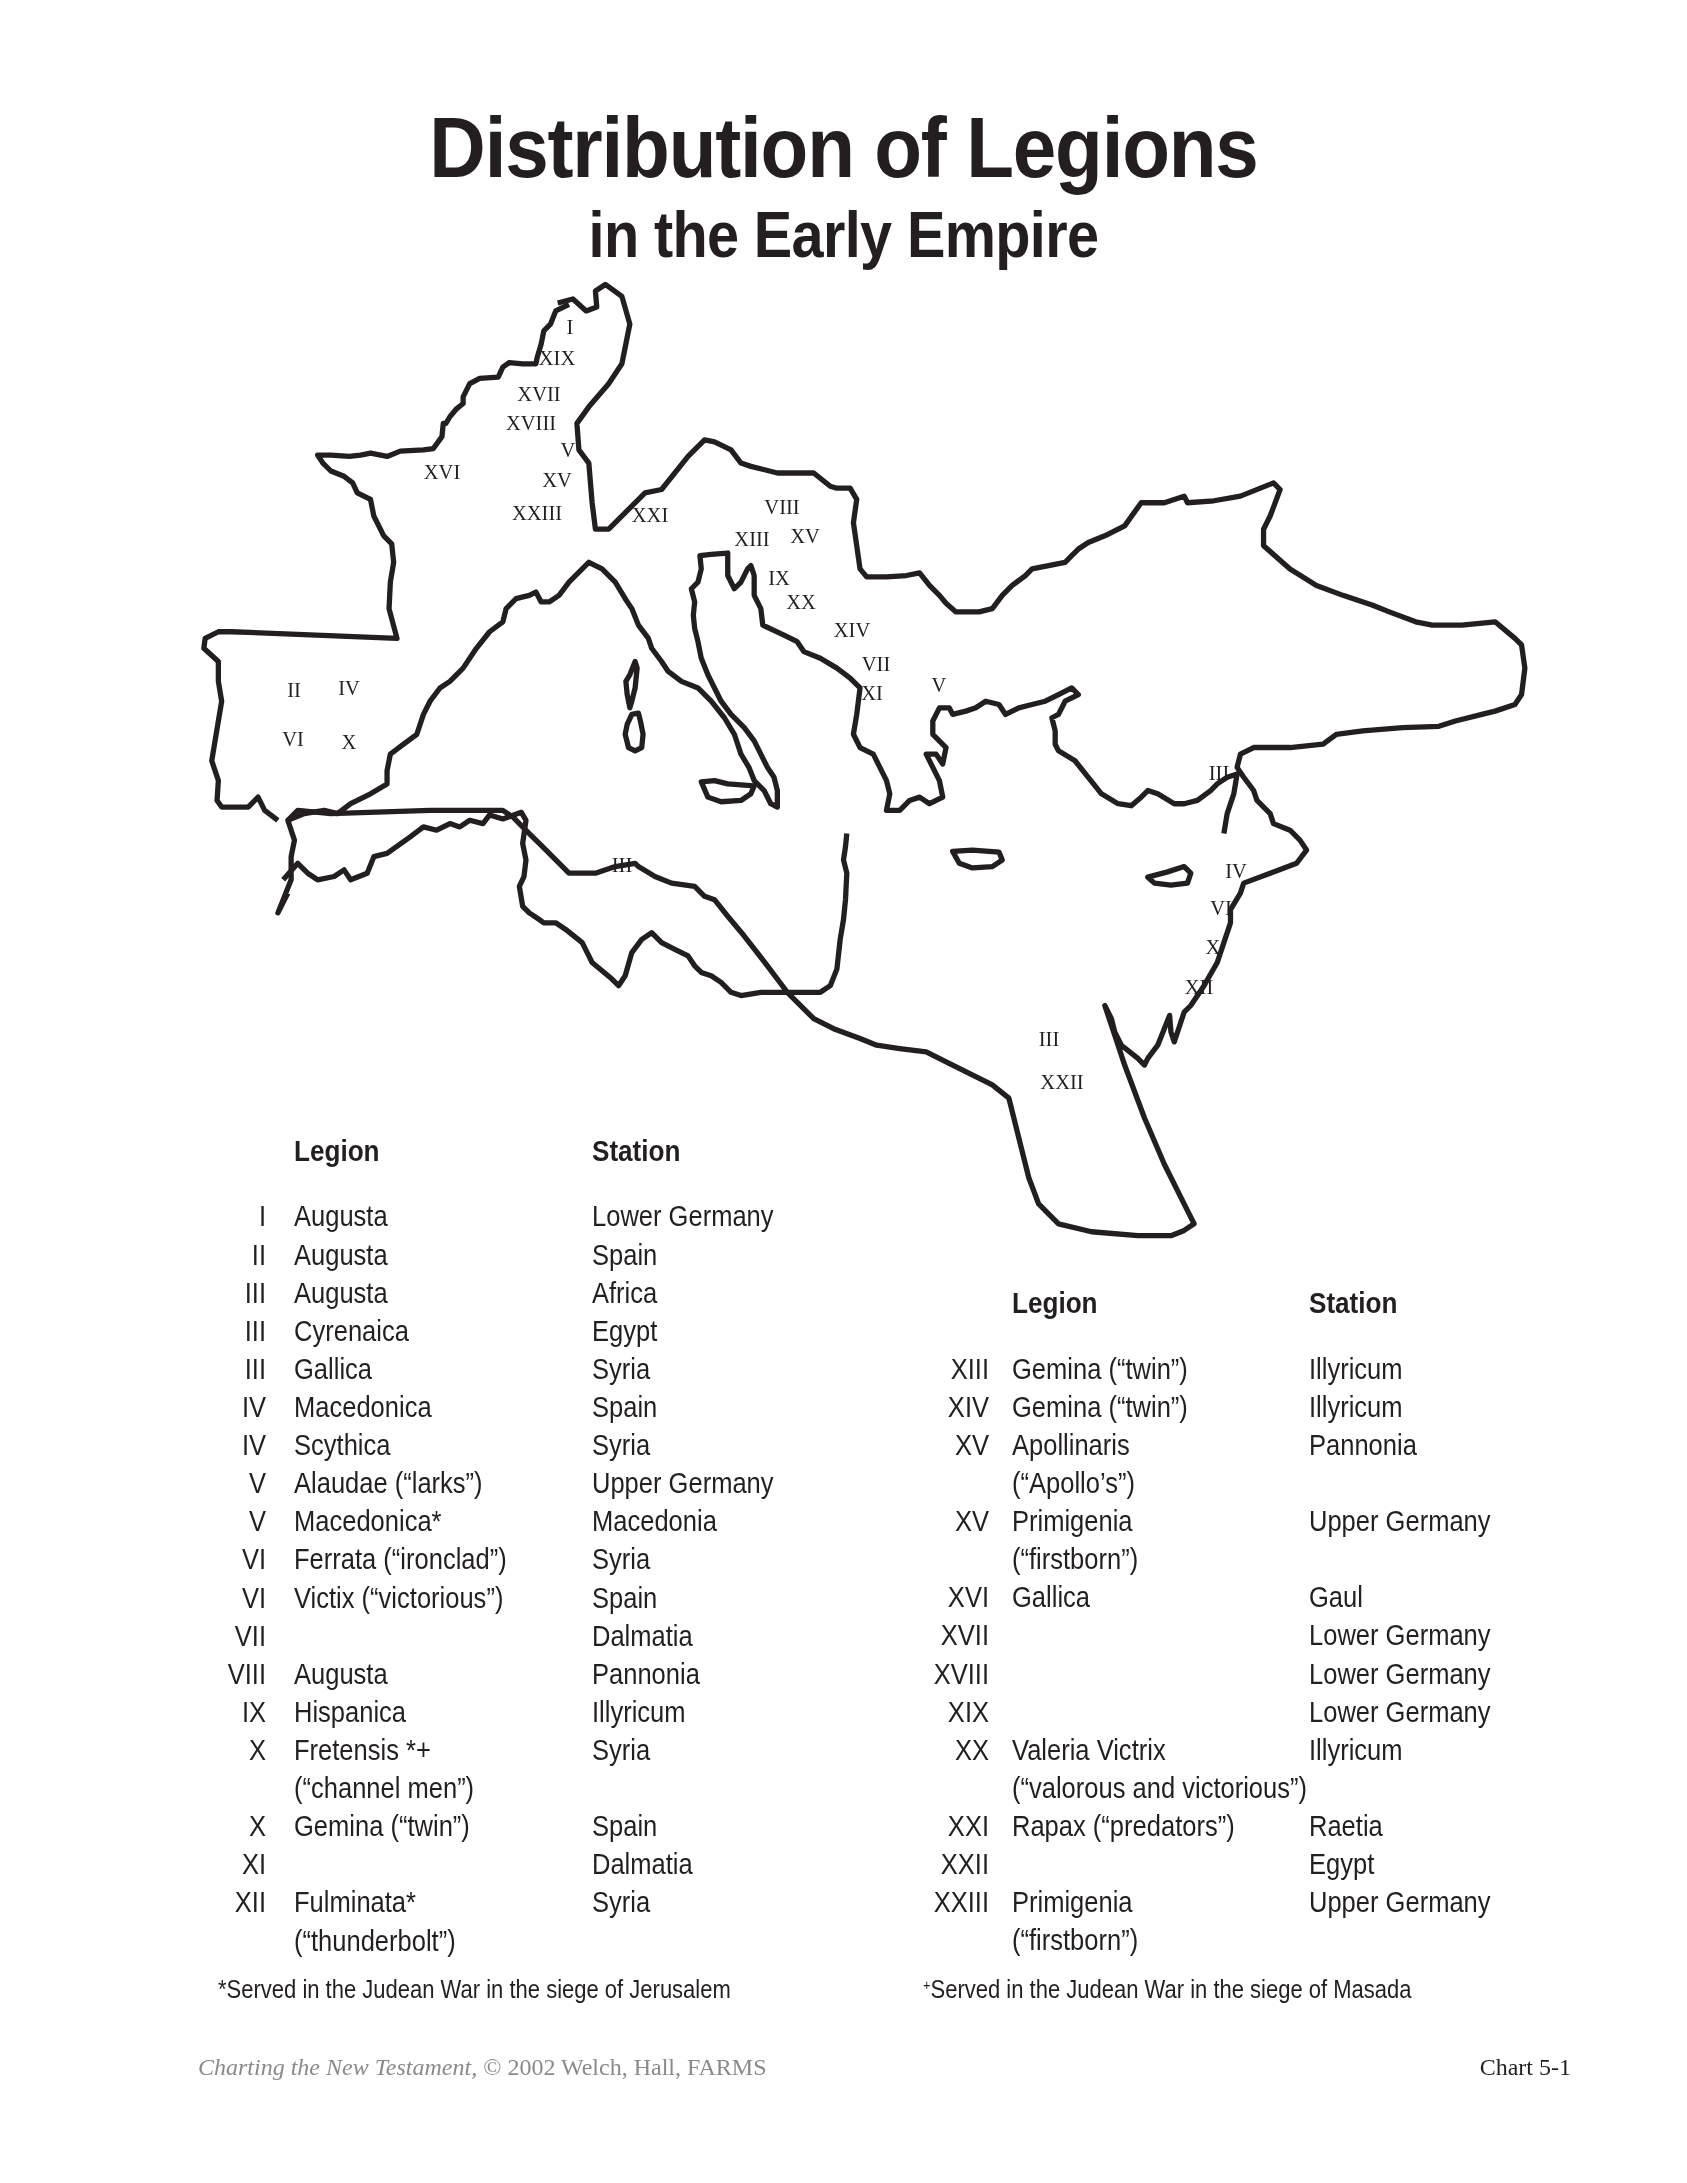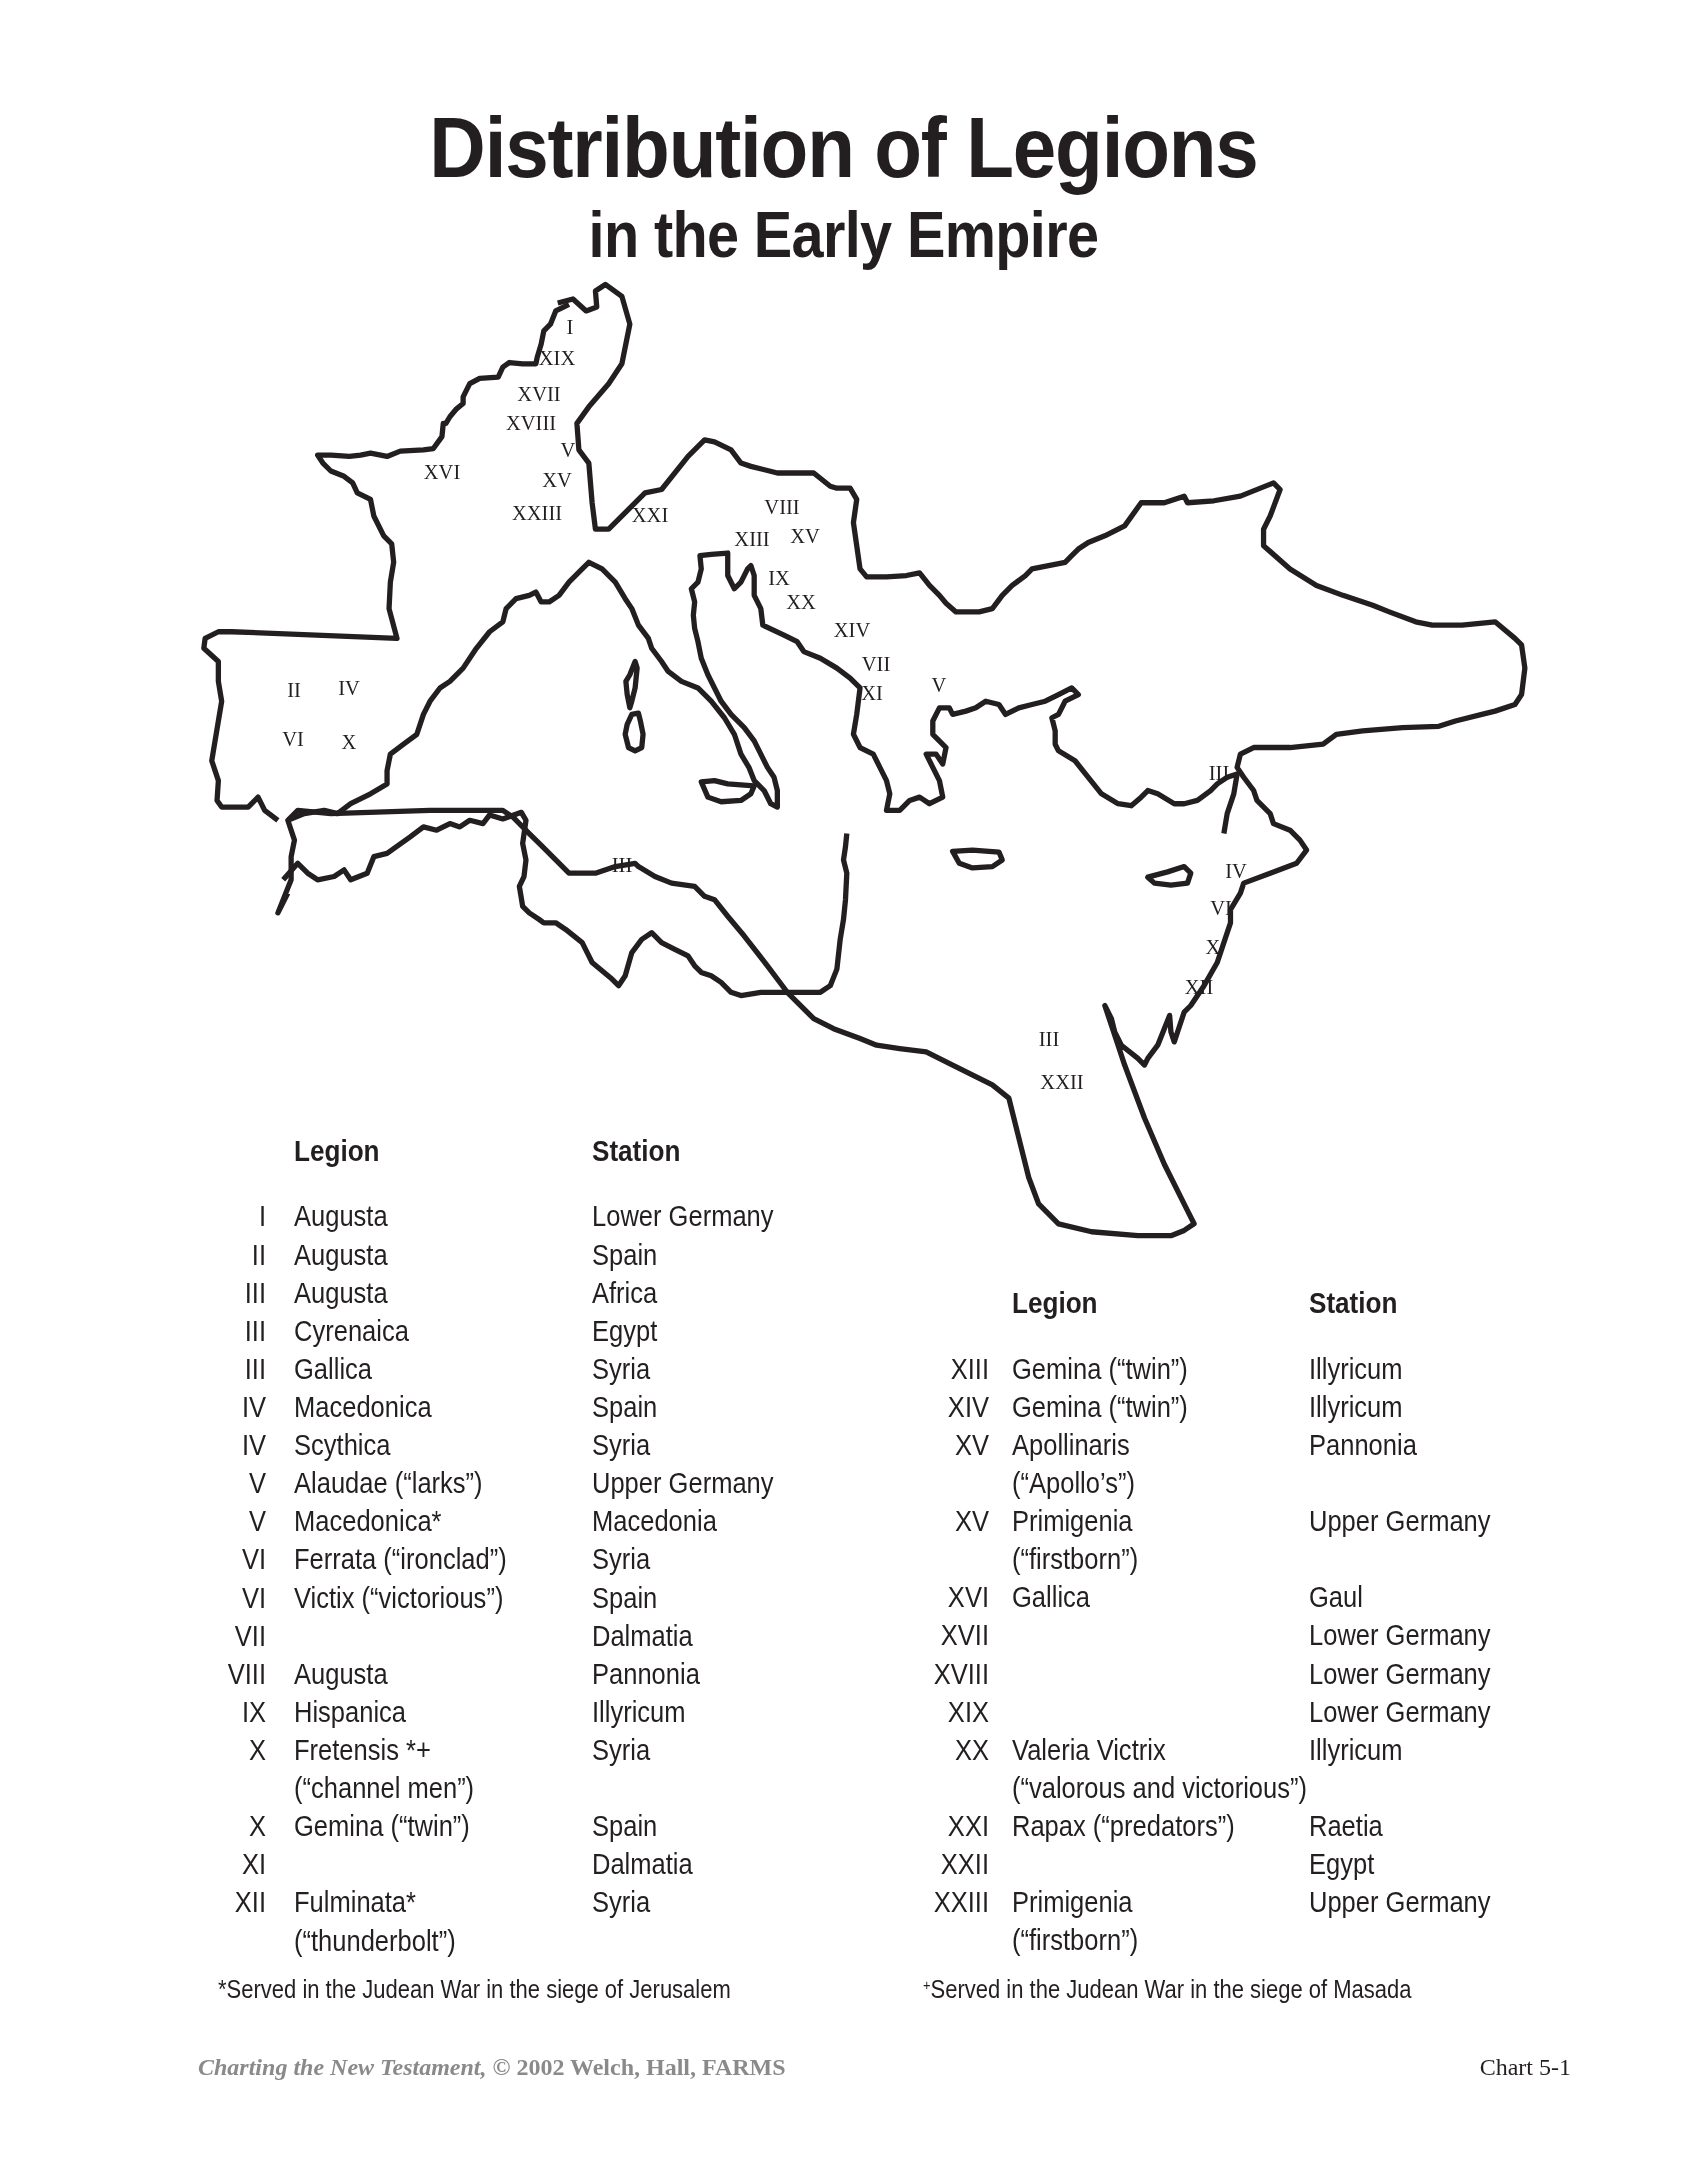--- a/index.html
+++ b/index.html
@@ -18,7 +18,7 @@
   .name { position:absolute; transform:scaleX(0.88); transform-origin:left; }
   .station { position:absolute; transform:scaleX(0.88); transform-origin:left; }
   .note { position:absolute; font-family:"Liberation Sans",sans-serif; font-size:25px; white-space:nowrap; transform:scaleX(0.88); transform-origin:left; }
-  .foot-left { position:absolute; left:198px; top:2054px; font-family:"Liberation Serif",serif; font-size:24px; color:#8a8a8a; white-space:nowrap;font-weight:bold; }
+  .foot-left { position:absolute; left:198px; top:2054px; font-family:"Liberation Serif",serif; font-size:24px; color:#8a8a8a; white-space:nowrap; }
   .foot-left i { font-style:italic; }
   .foot-right { position:absolute; right:116px; top:2054px; font-family:"Liberation Serif",serif; font-size:24px; color:#231f20; }
   sup { font-size:14.6px; vertical-align:8px; }

